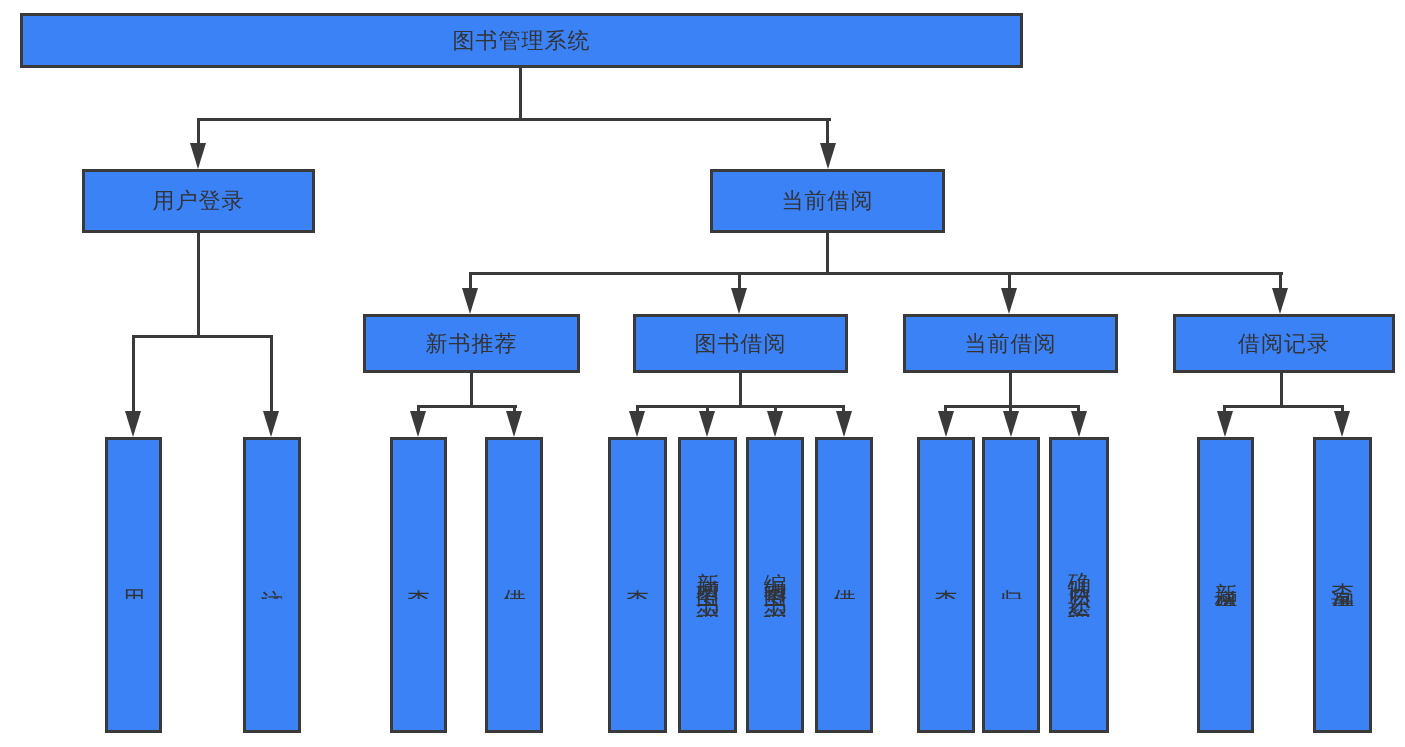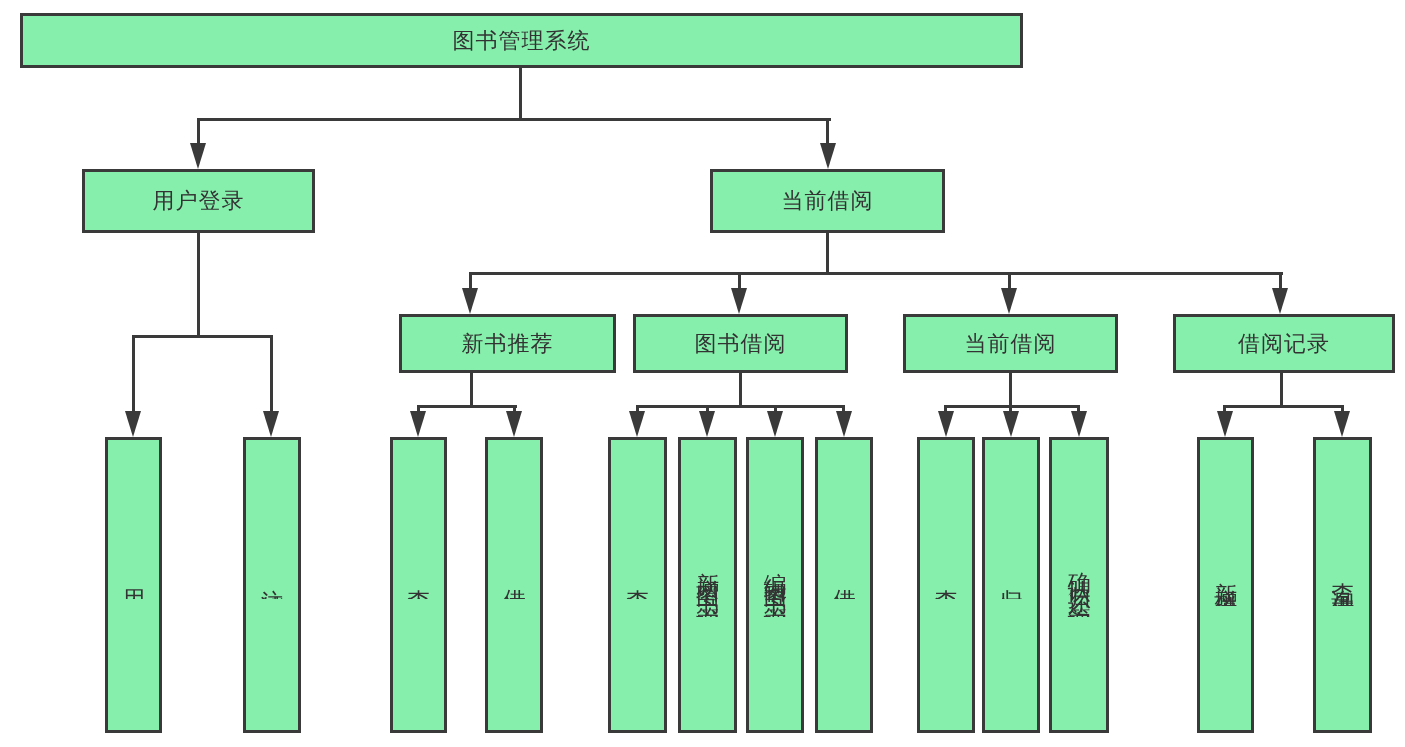--- a/index.html
+++ b/index.html
@@ -16,7 +16,7 @@
   }
   .box{
     position:absolute;box-sizing:border-box;border:3px solid var(--line);
-    background:#86efac;display:flex;align-items:center;justify-content:center;
+    background:#3b82f6;display:flex;align-items:center;justify-content:center;
     color:var(--text);
   }
   .hbox{font-size:22px;letter-spacing:1px;}

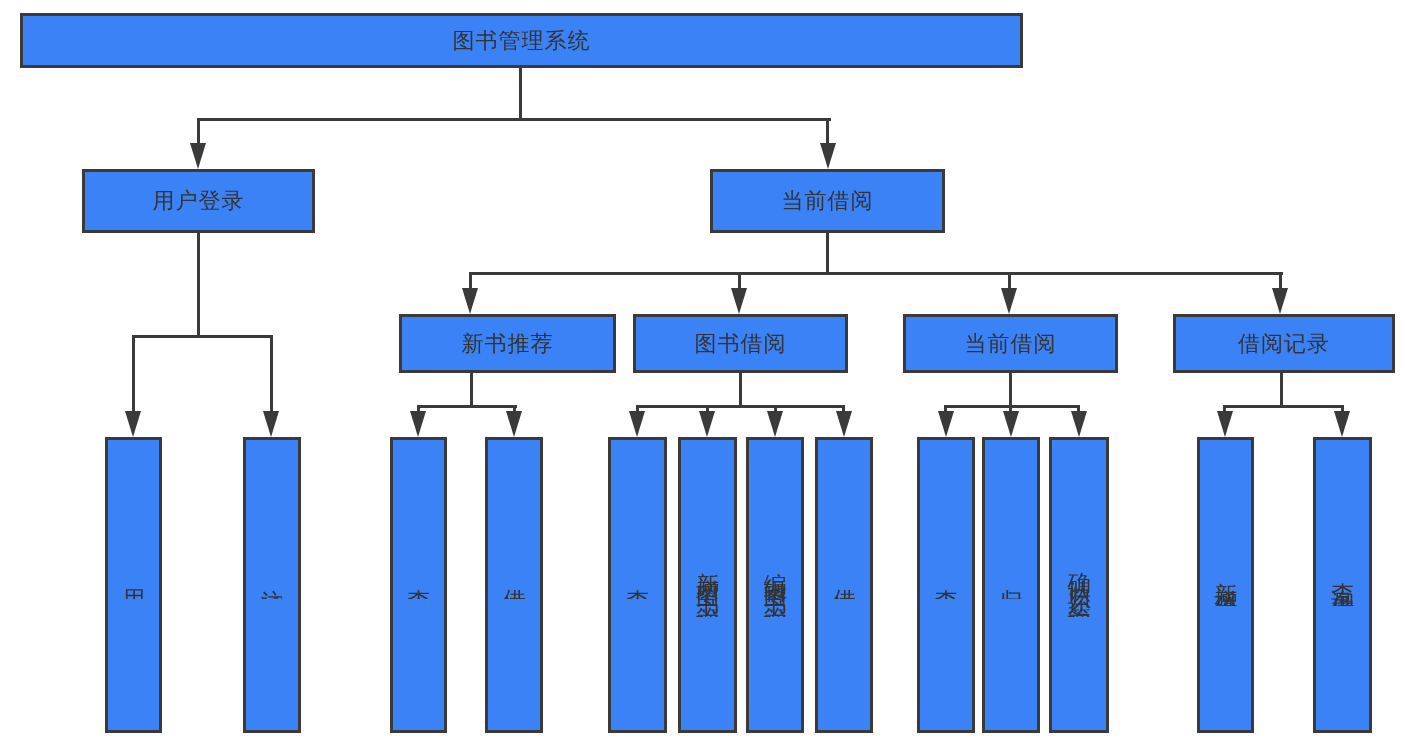--- a/index.html
+++ b/index.html
@@ -112,7 +112,7 @@
     <span>当前借阅</span>
   </div>
 
-  <div class="box hbox" style="left:363px;top:314px;width:217px;height:59px;margin-left:36px;">
+  <div class="box hbox" style="left:363px;top:314px;width:217px;height:59px;">
     <span>新书推荐</span>
   </div>
   <div class="box hbox" style="left:633px;top:314px;width:215px;height:59px;">

